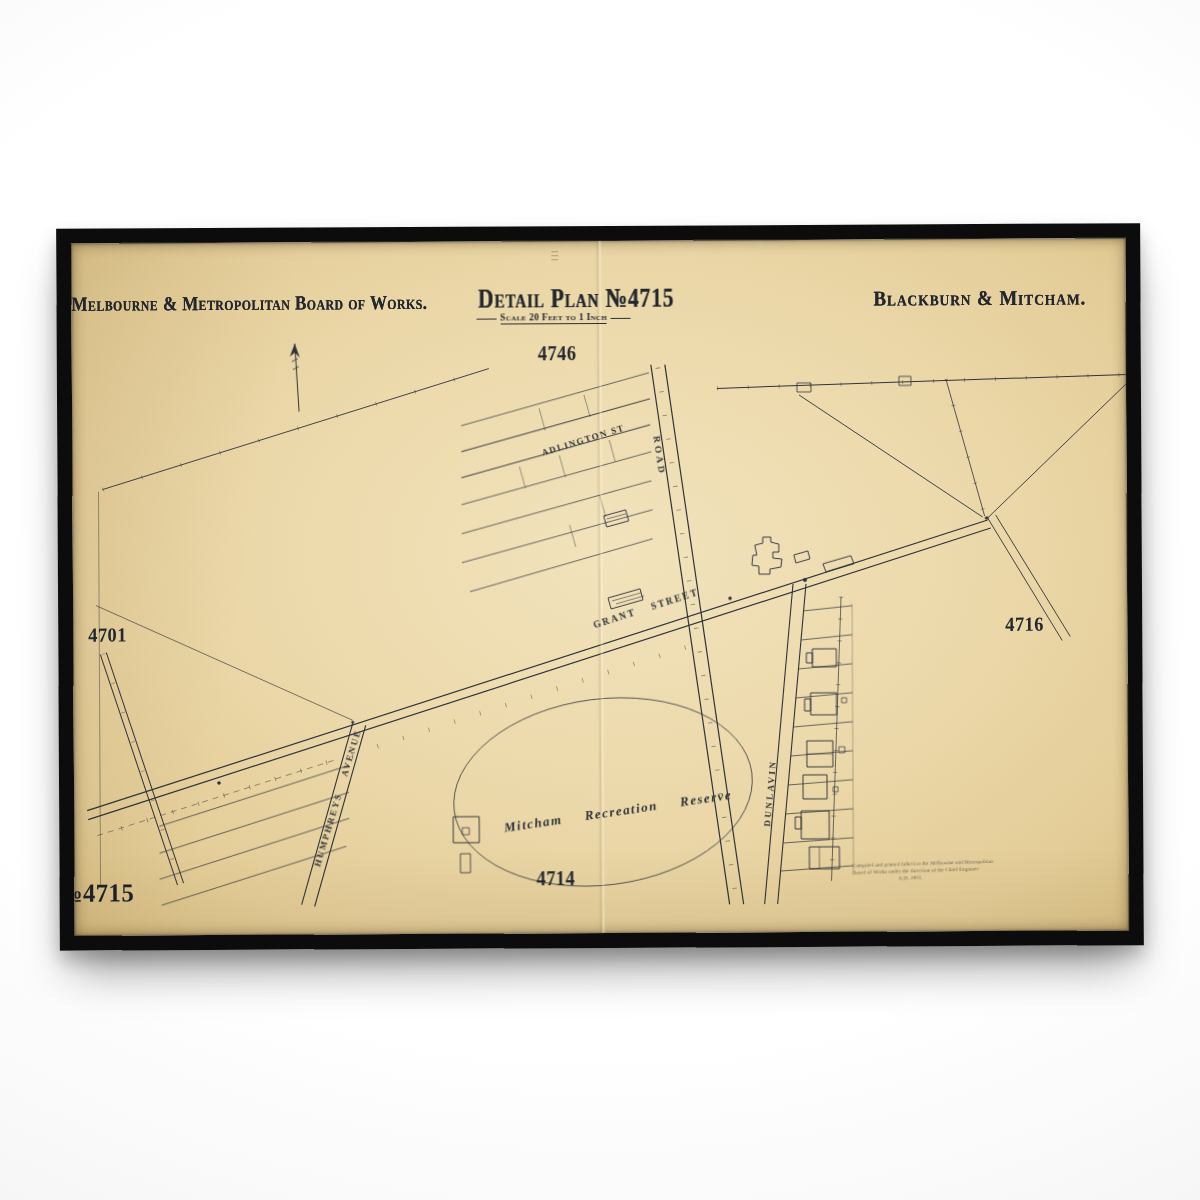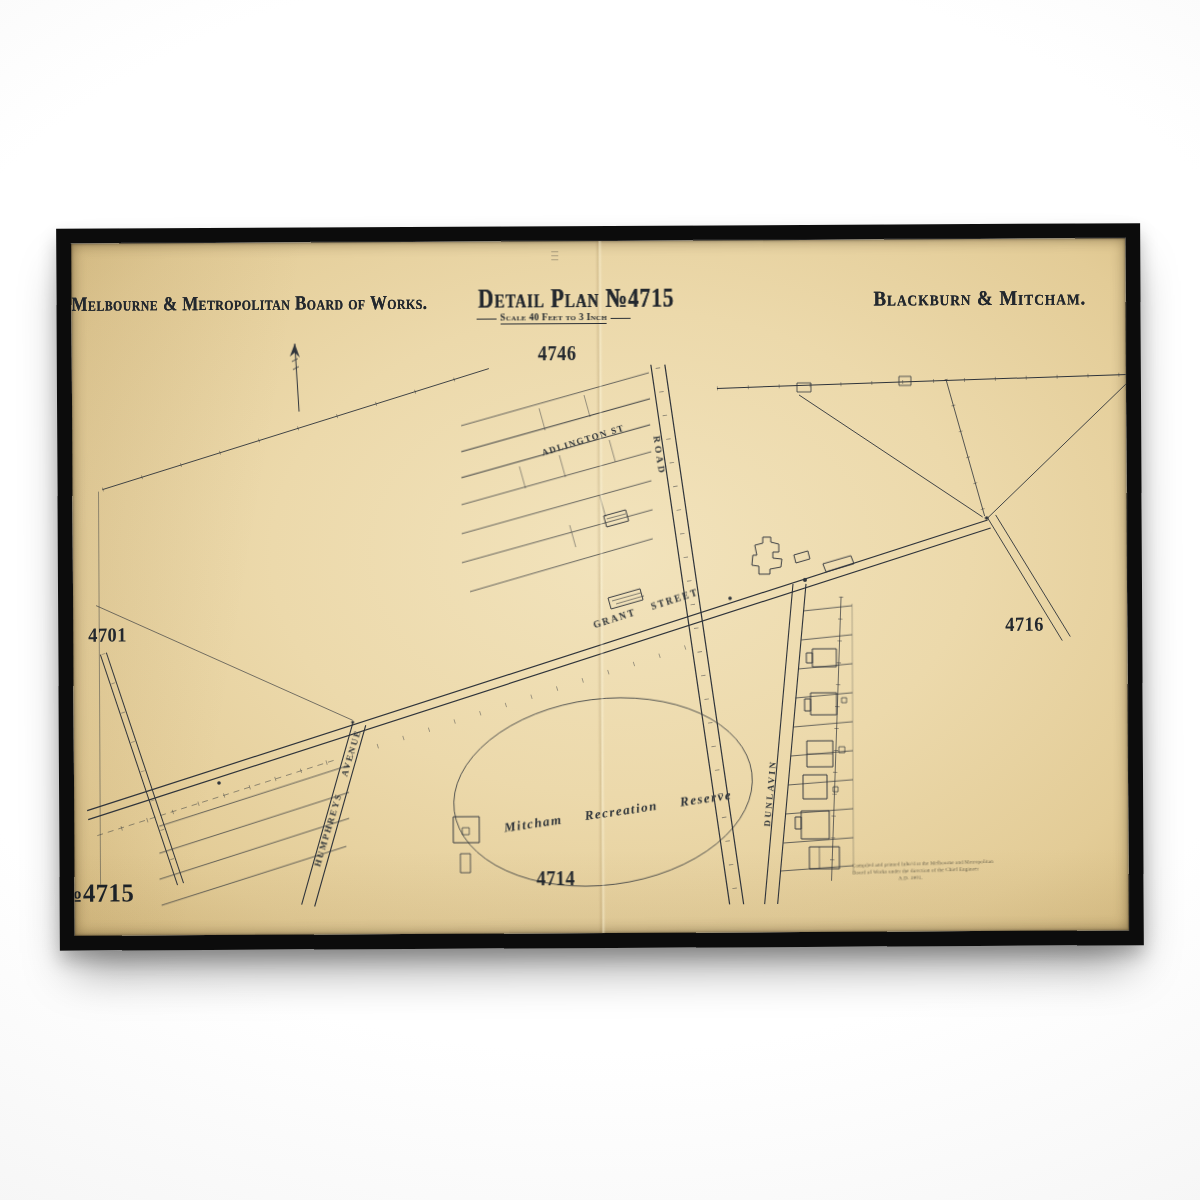--- a/index.html
+++ b/index.html
@@ -235,7 +235,7 @@
       <span class="plan-title">Detail Plan №4715</span>
       <div class="plan-scale">
         <span class="rule"></span>
-        <span class="txt">Scale 40 Feet to 3 Inch</span>
+        <span class="txt">Scale 20 Feet to 1 Inch</span>
         <span class="rule"></span>
       </div>
     </div>

